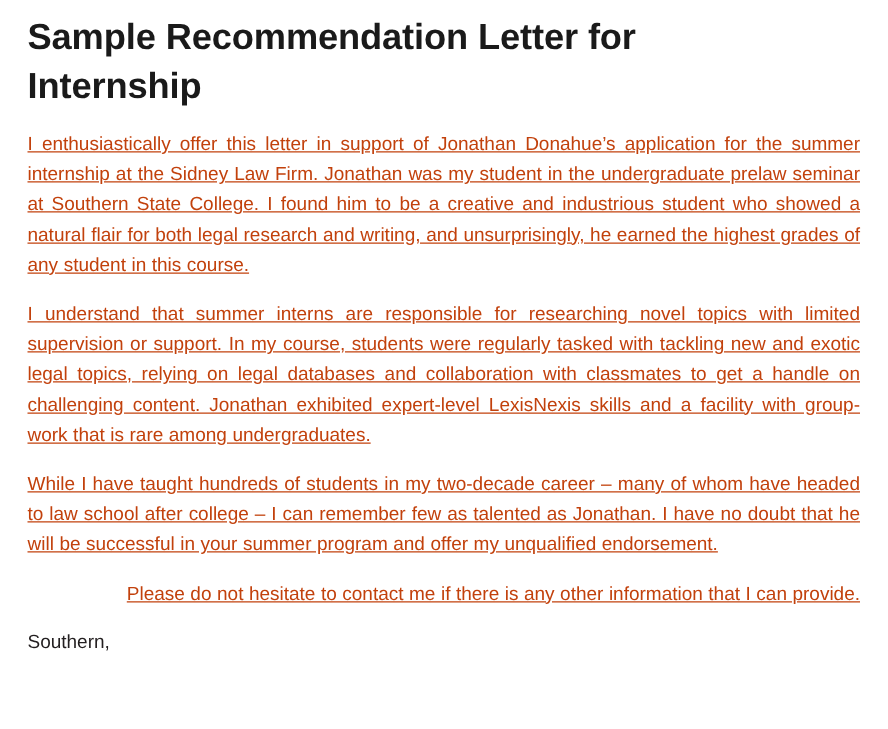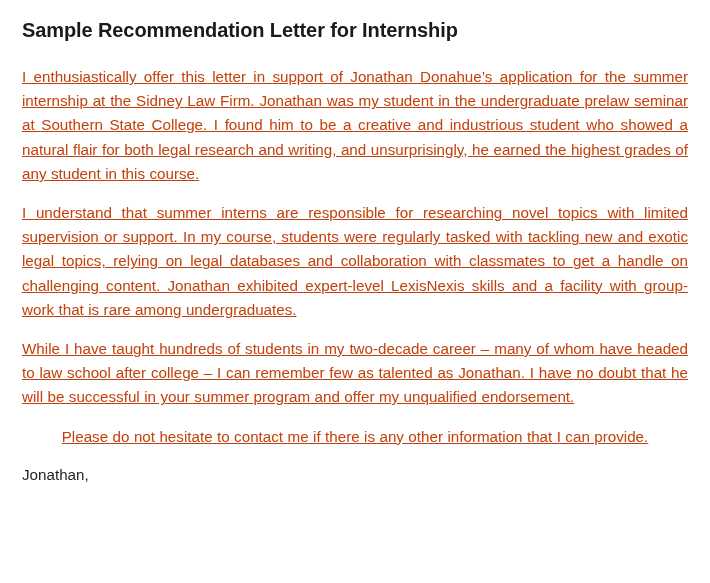--- a/index.html
+++ b/index.html
@@ -23,7 +23,7 @@
     padding: 0 22px;
   }
   .doc-title {
-    font-size: 20px;
+    font-size: 29px;
     font-weight: 700;
     line-height: 39px;
     letter-spacing: -0.1px;

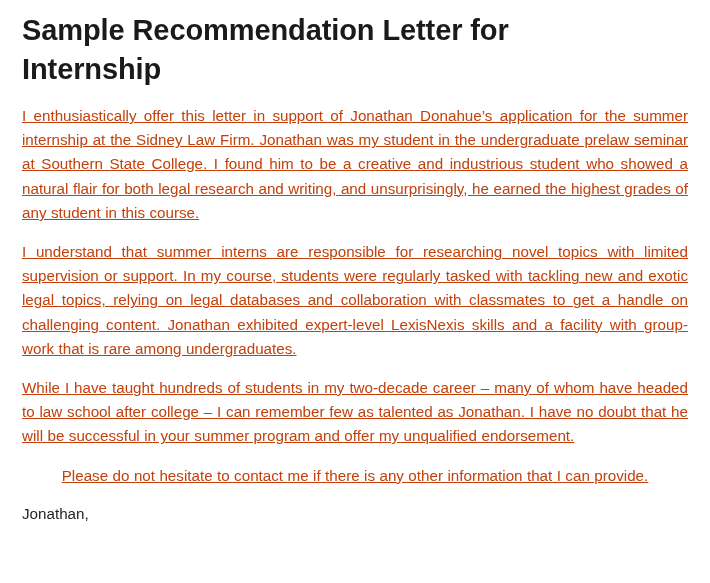--- a/index.html
+++ b/index.html
@@ -52,7 +52,7 @@
     text-decoration: underline;
   }
   .body-par.flush {
-    text-align: center;
+    text-align: right;
   }
   .closing {
     font-size: 15.2px;

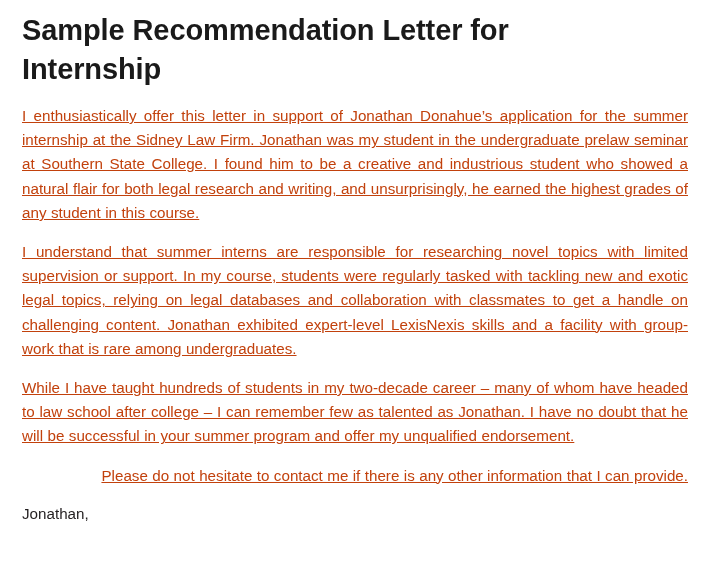--- a/index.html
+++ b/index.html
@@ -79,7 +79,7 @@
 
   <p class="body-par flush">Please do not hesitate to contact me if there is any other information that I can provide.</p>
 
-  <p class="closing">Jonathan,</p>
+  <p class="closing">Southern,</p>
 
 </div>
 

